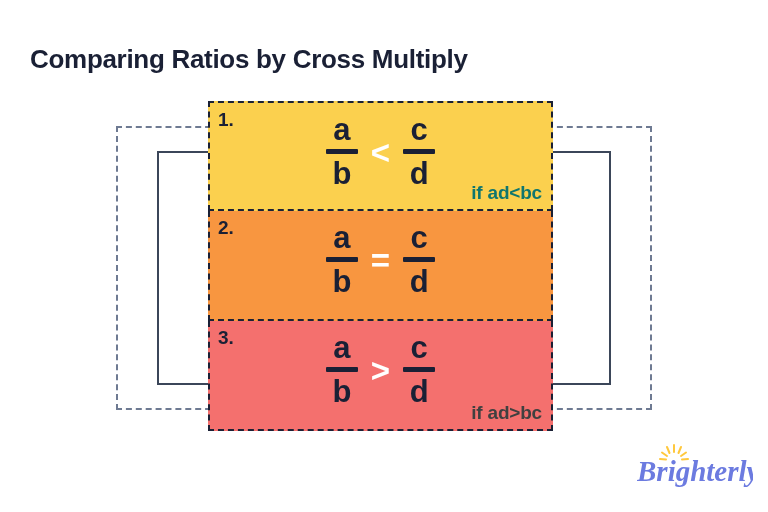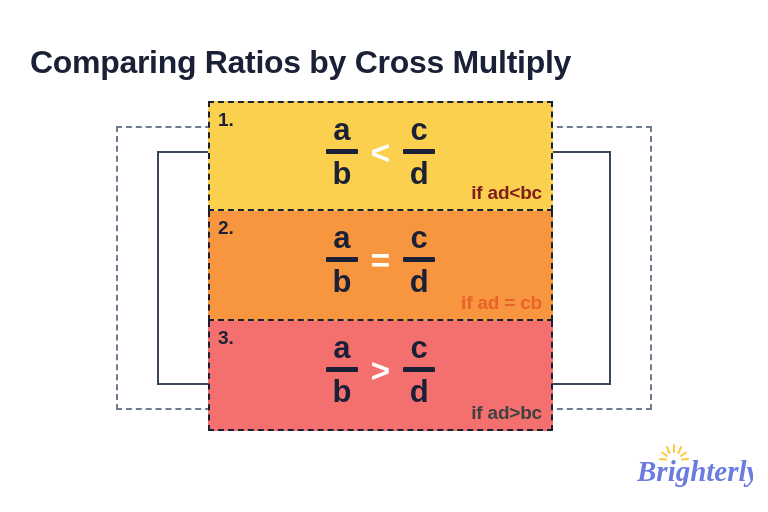--- a/index.html
+++ b/index.html
@@ -24,7 +24,7 @@
     position: absolute;
     left: 30px;
     top: 44px;
-    font-size: 32px;
+    font-size: 26px;
     font-weight: 700;
     letter-spacing: -0.3px;
     color: #1A2035;

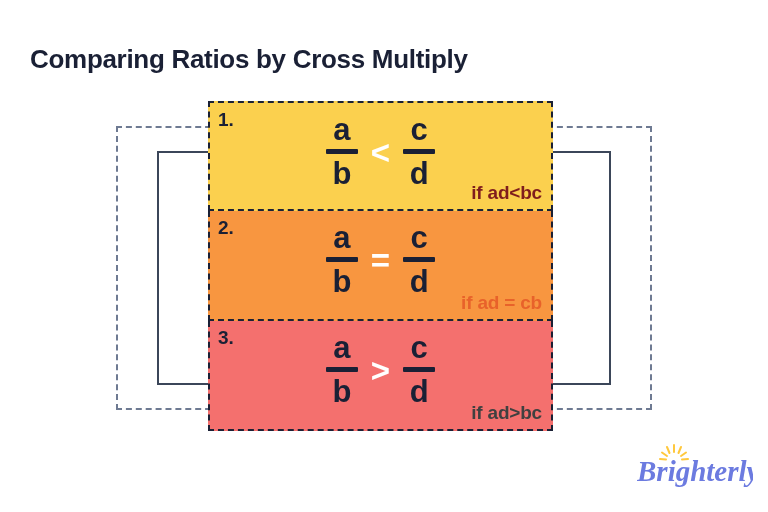--- a/index.html
+++ b/index.html
@@ -155,7 +155,7 @@
     letter-spacing: -0.2px;
     white-space: nowrap;
   }
-  #condition-1 { color: #7f1d1d; }
+  #condition-1 { color: #0f766e; }
   #condition-2 { color: #E8622A; }
   #condition-3 { color: #404040; }
 

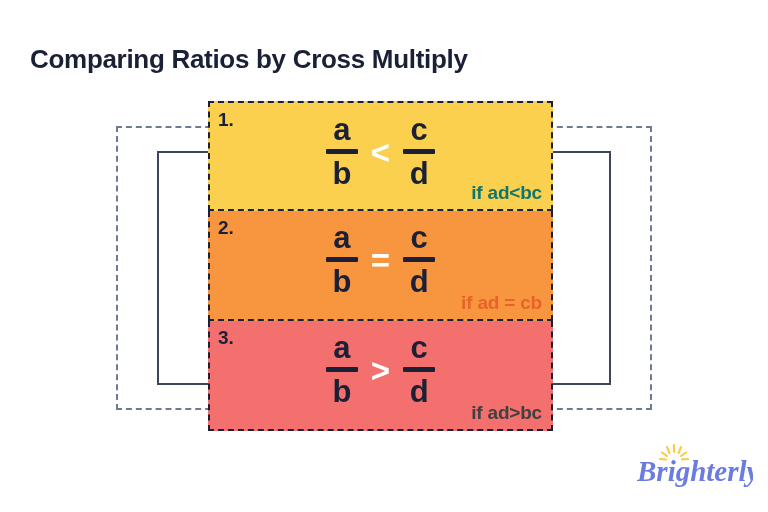--- a/index.html
+++ b/index.html
@@ -219,7 +219,6 @@
           <div class="denominator">d</div>
         </div>
       </div>
-      <div class="condition" id="condition-2">if ad = cb</div>
     </div>
 
     <div class="ratio-row" id="row-3">

